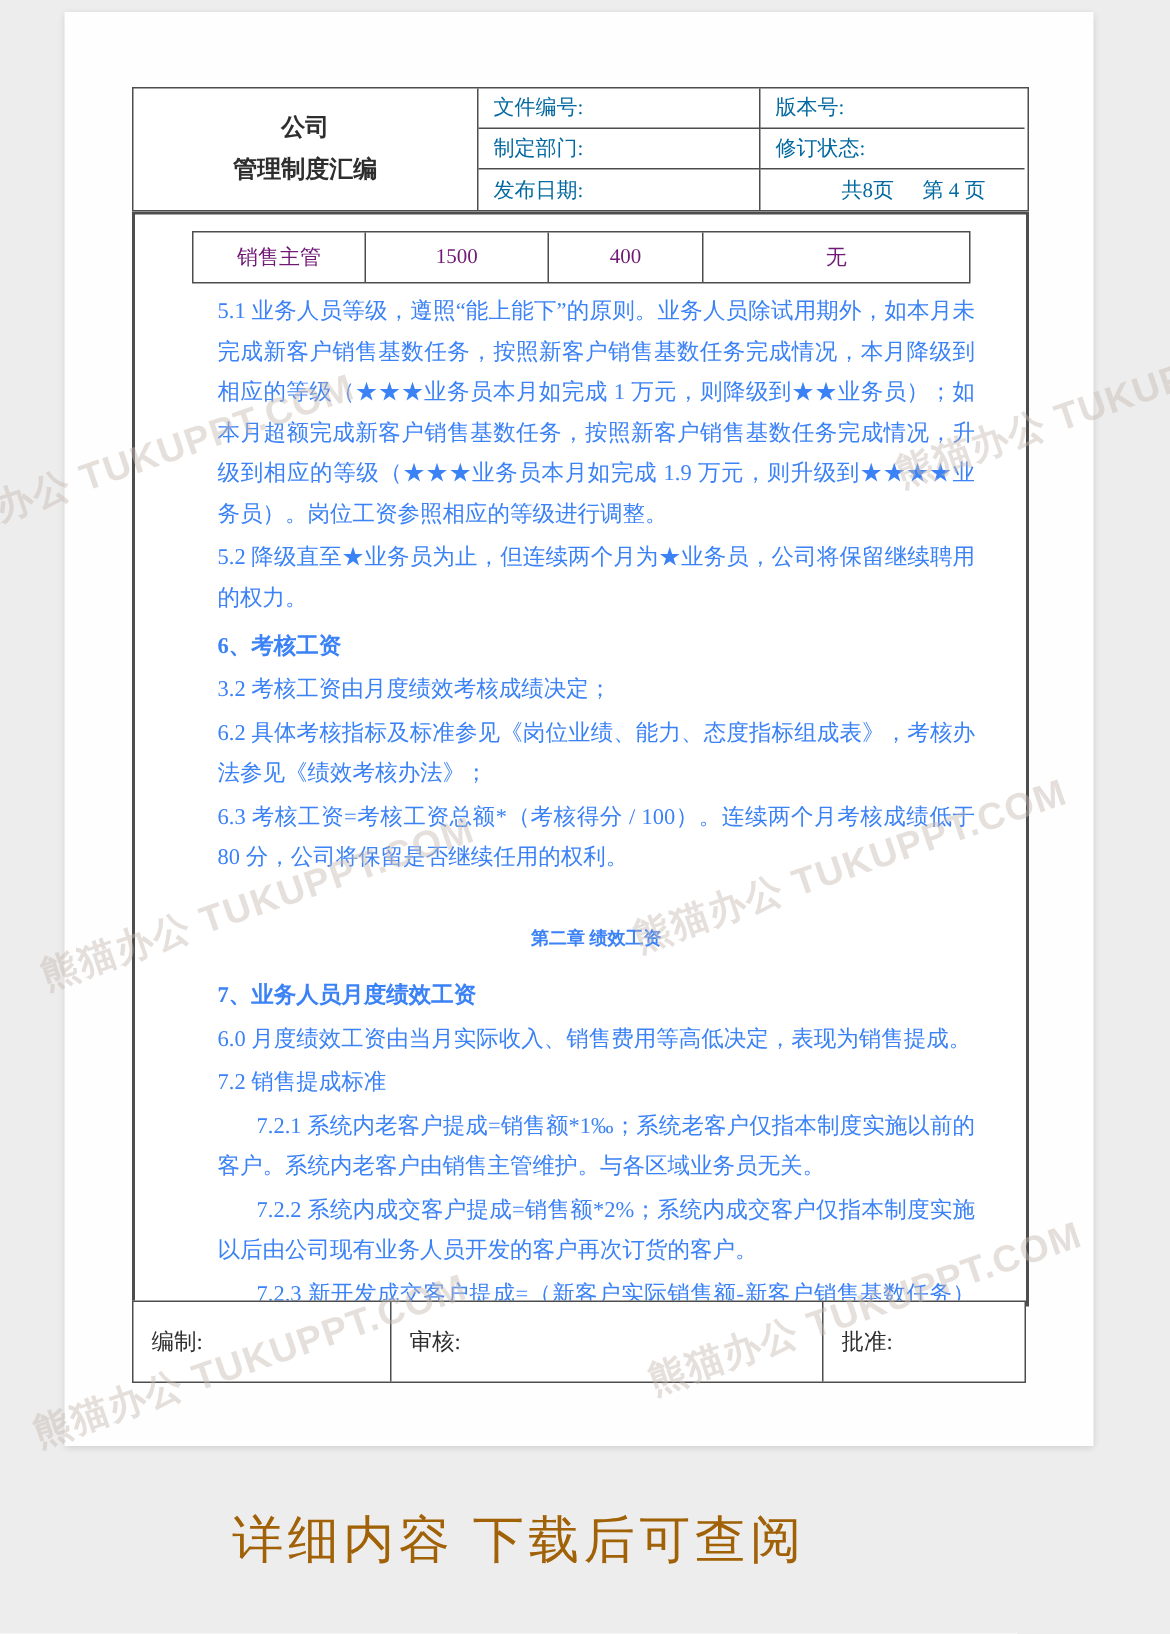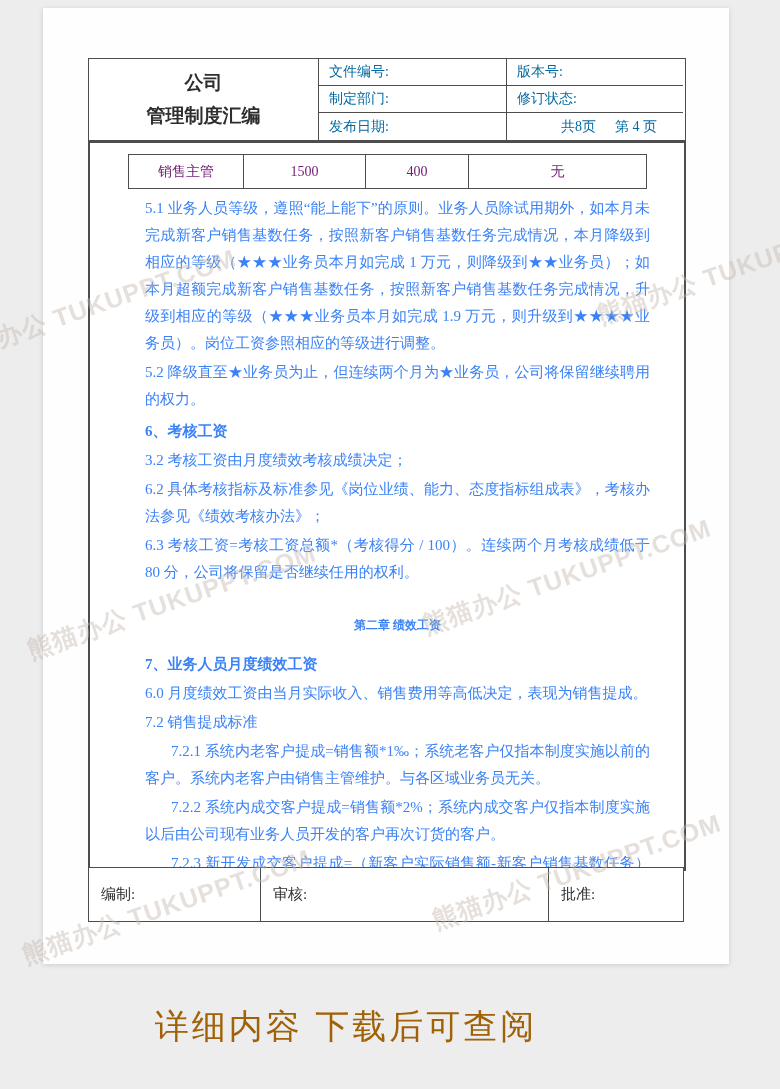--- a/index.html
+++ b/index.html
@@ -22,7 +22,7 @@
   .hdr-title{
     grid-row:1/4;border-right:1px solid #4d4d4d;
     display:flex;flex-direction:column;justify-content:center;align-items:center;
-    gap:7px;font-weight:bold;font-size:19px;color:#2e2e2e;
+    gap:7px;font-weight:bold;font-size:16px;color:#2e2e2e;
   }
   .hdr-cell{
     border-bottom:1px solid #4d4d4d;display:flex;align-items:center;

